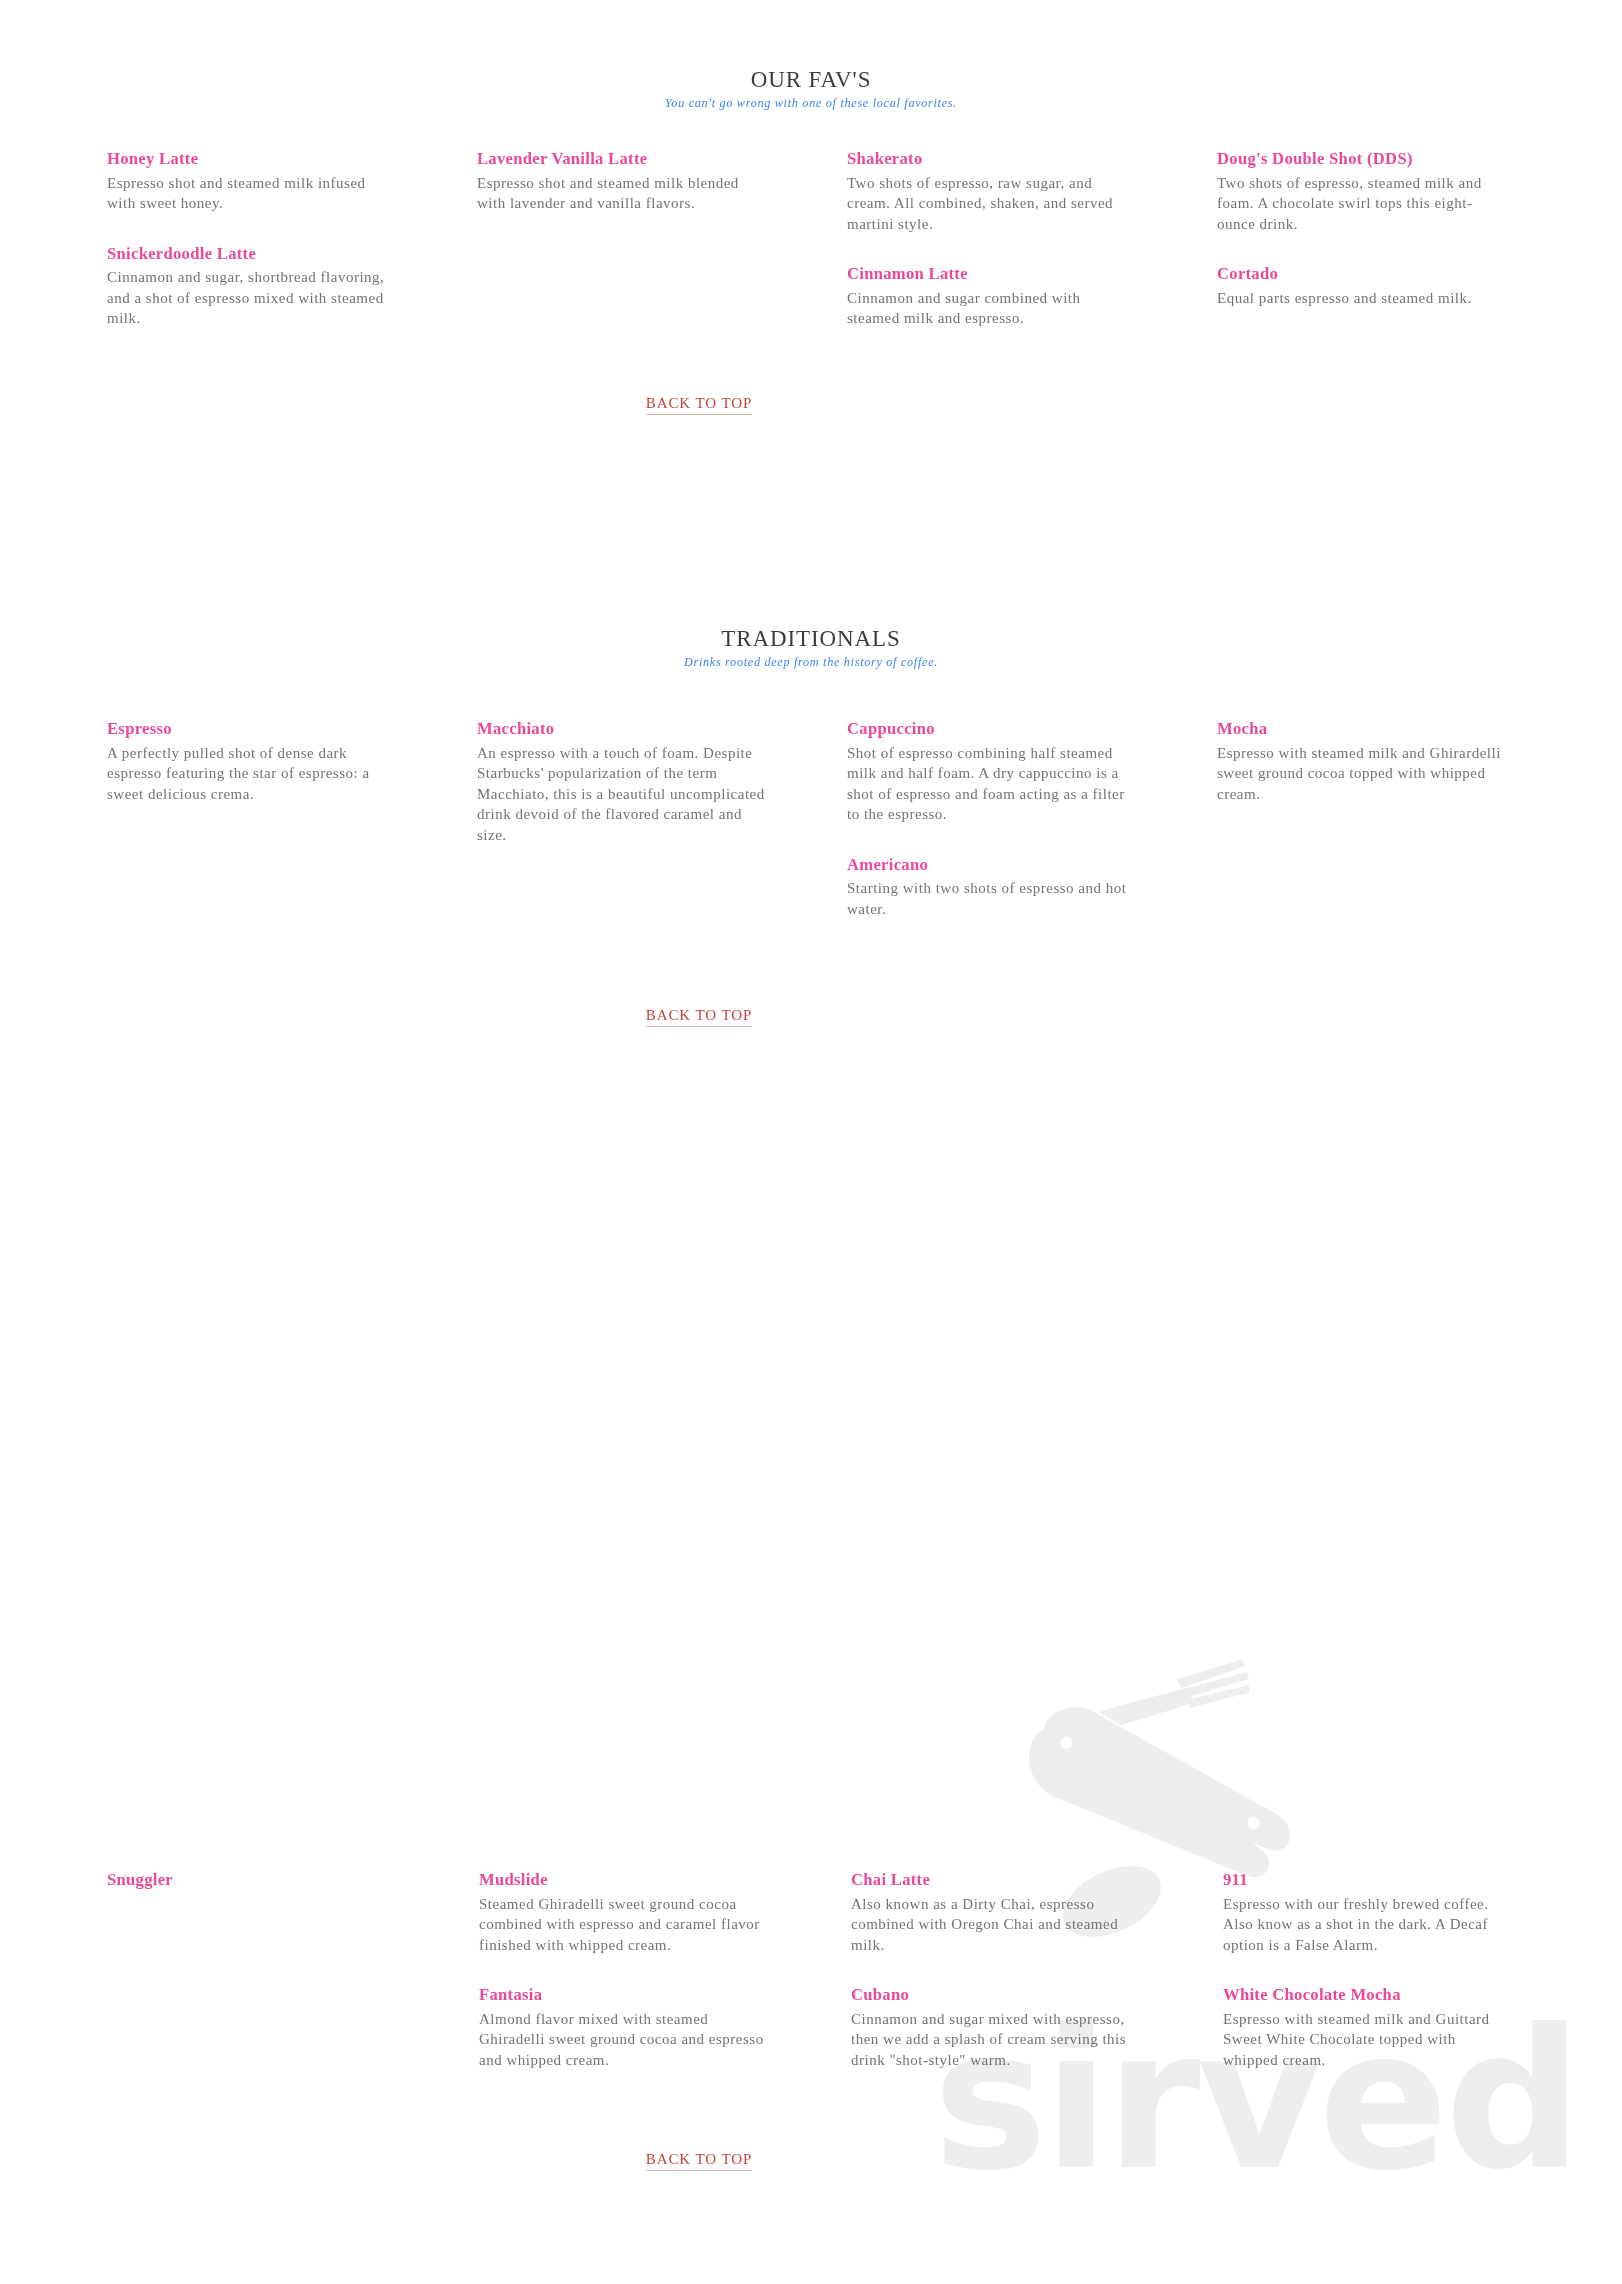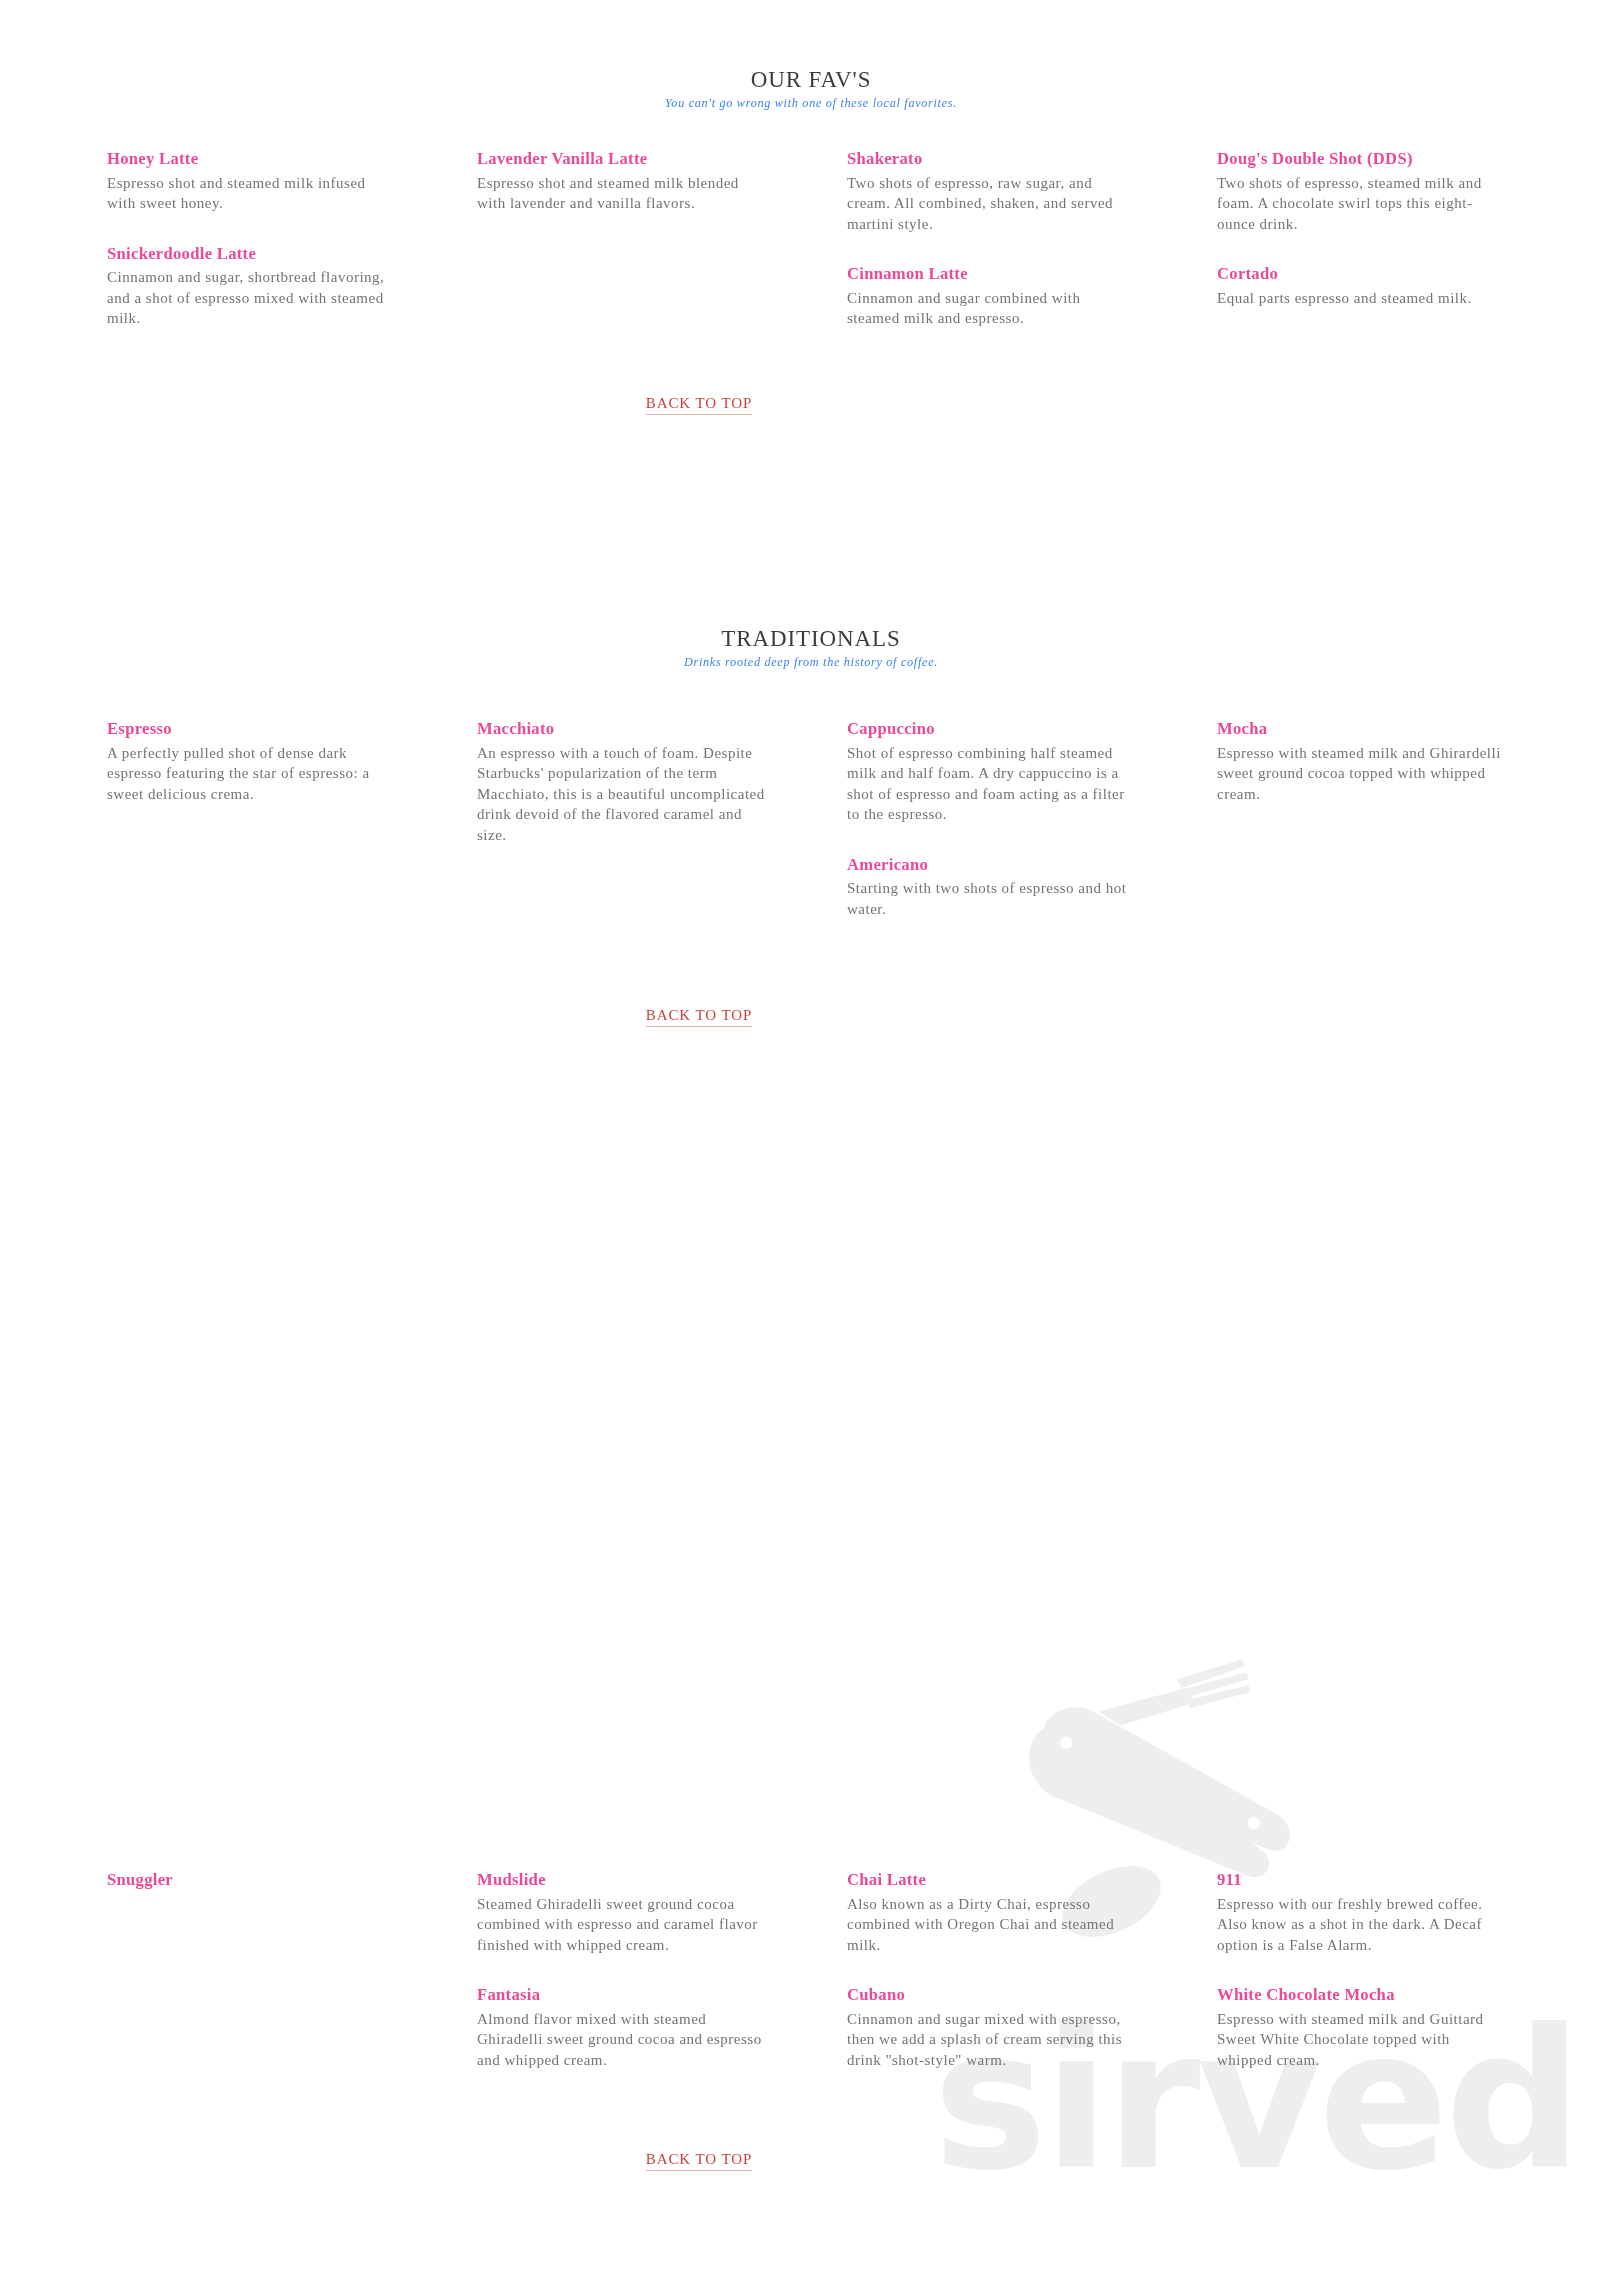--- a/index.html
+++ b/index.html
@@ -215,7 +215,7 @@
     <a>BACK TO TOP</a>
   </div>
 
-  <div class="grid" style="top:1868px;">
+  <div class="grid" style="top:1868px;justify-content:space-between;">
     <div class="col">
       <div class="item">
         <div class="item-name">Snuggler</div>

